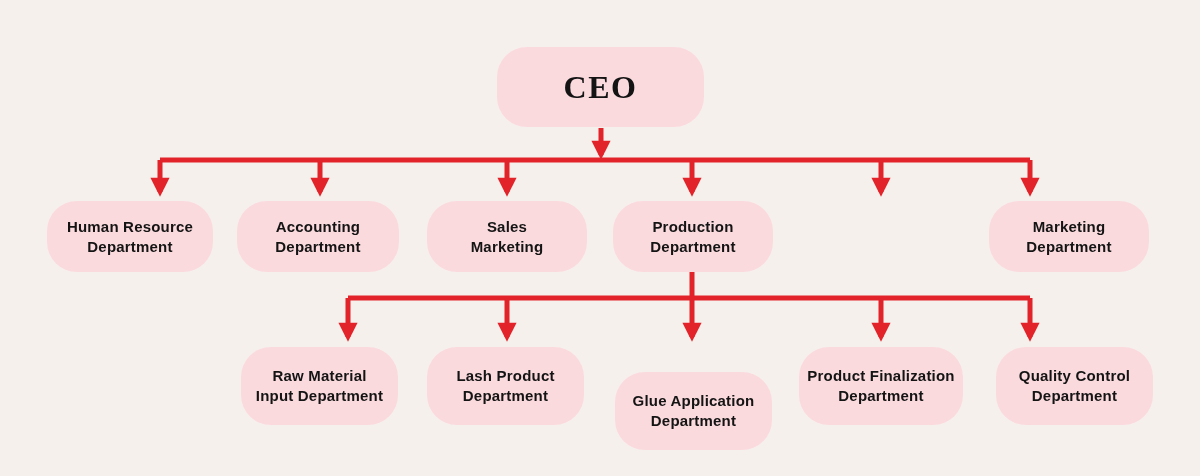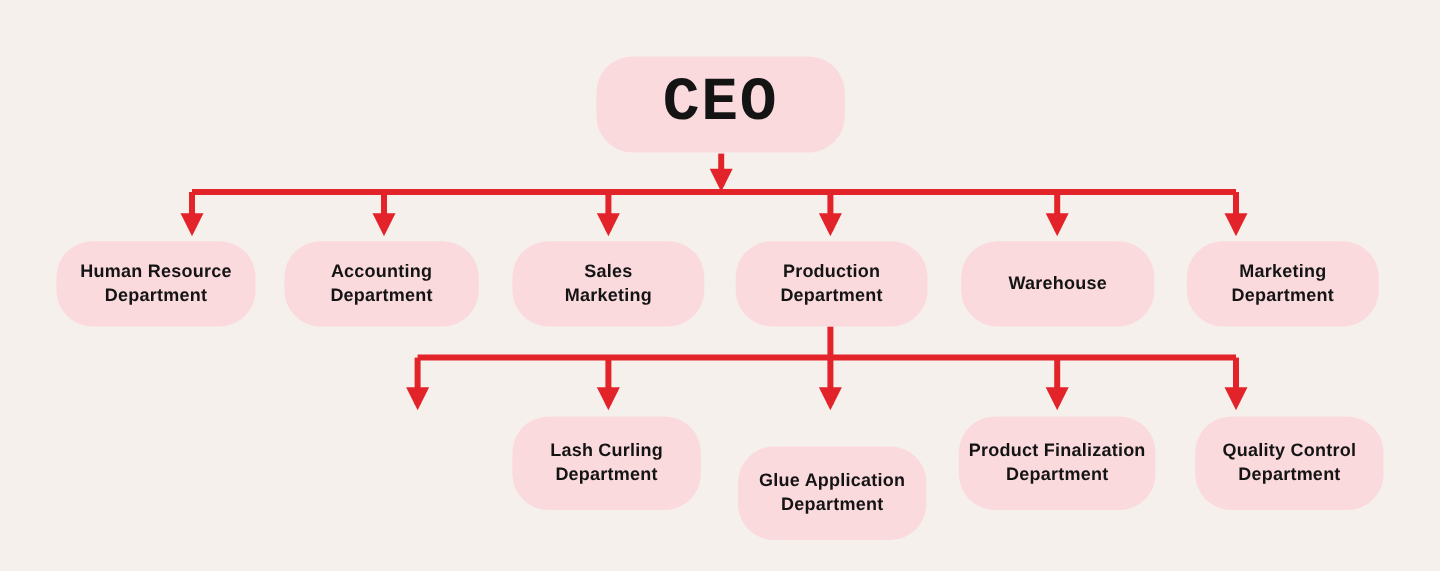--- a/index.html
+++ b/index.html
@@ -44,9 +44,9 @@
     padding:0 4px;
   }
   .ceo-label{
-    font-family:Liberation Mono, monospace;
+    font-family:Liberation Serif, serif;
     font-weight:700;
-    font-size:51px;
+    font-size:32px;
     letter-spacing:1.5px;
     white-space:nowrap;
   }

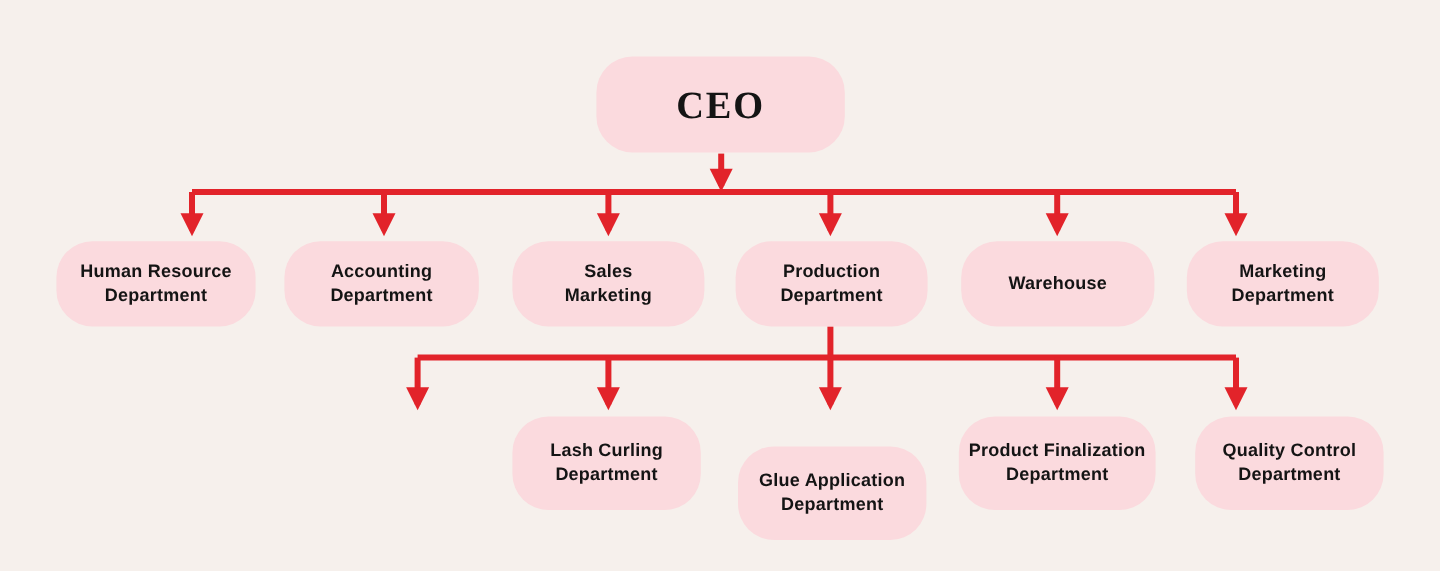--- a/index.html
+++ b/index.html
@@ -106,9 +106,6 @@
     <span class="node-label">Production
 Department</span>
   </div>
-  <div class="node" style="left:801px;top:201px;width:161px;height:71px;">
-    <span class="node-label">Warehouse</span>
-  </div>
   <div class="node" style="left:989px;top:201px;width:160px;height:71px;">
     <span class="node-label">Marketing
 Department</span>

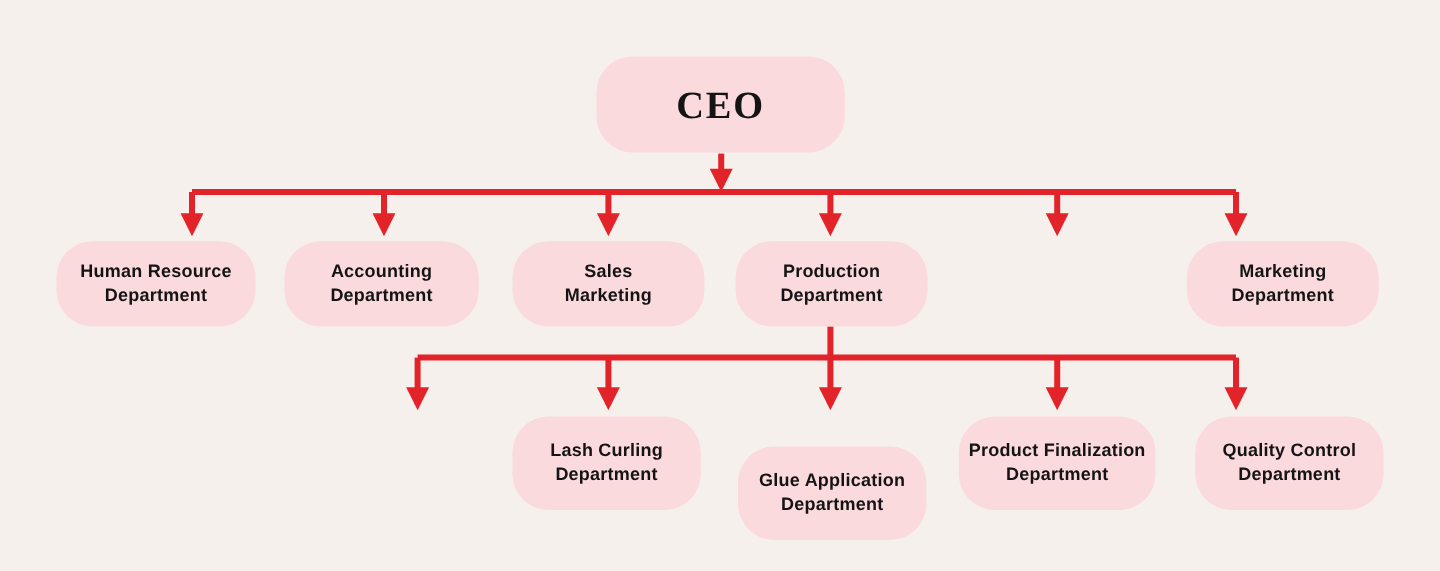--- a/index.html
+++ b/index.html
@@ -111,6 +111,10 @@
 Department</span>
   </div>
 
+  <div class="node" style="left:241px;top:347px;width:157px;height:78px;">
+    <span class="node-label">Raw Material
+Input Department</span>
+  </div>
   <div class="node" style="left:427px;top:347px;width:157px;height:78px;">
     <span class="node-label">Lash Curling
 Department</span>

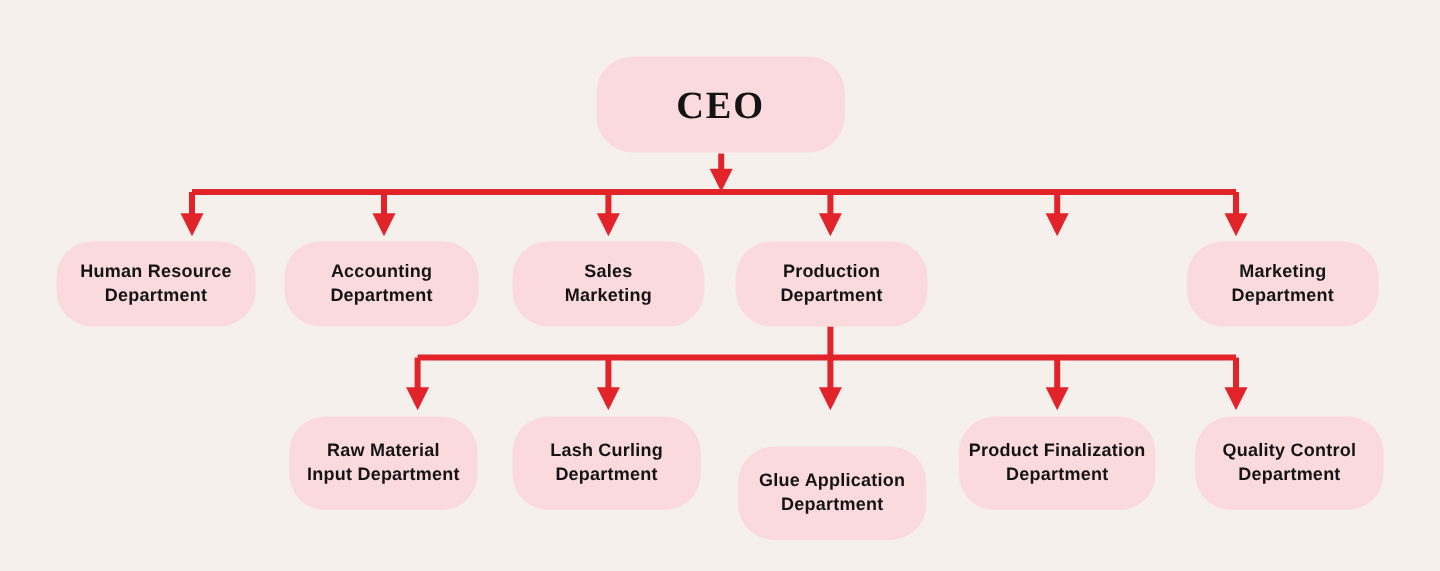--- a/index.html
+++ b/index.html
@@ -116,7 +116,7 @@
 Input Department</span>
   </div>
   <div class="node" style="left:427px;top:347px;width:157px;height:78px;">
-    <span class="node-label">Lash Curling
+    <span class="node-label">Lash Product
 Department</span>
   </div>
   <div class="node" style="left:615px;top:347px;width:157px;height:78px;margin-top:25px;">

